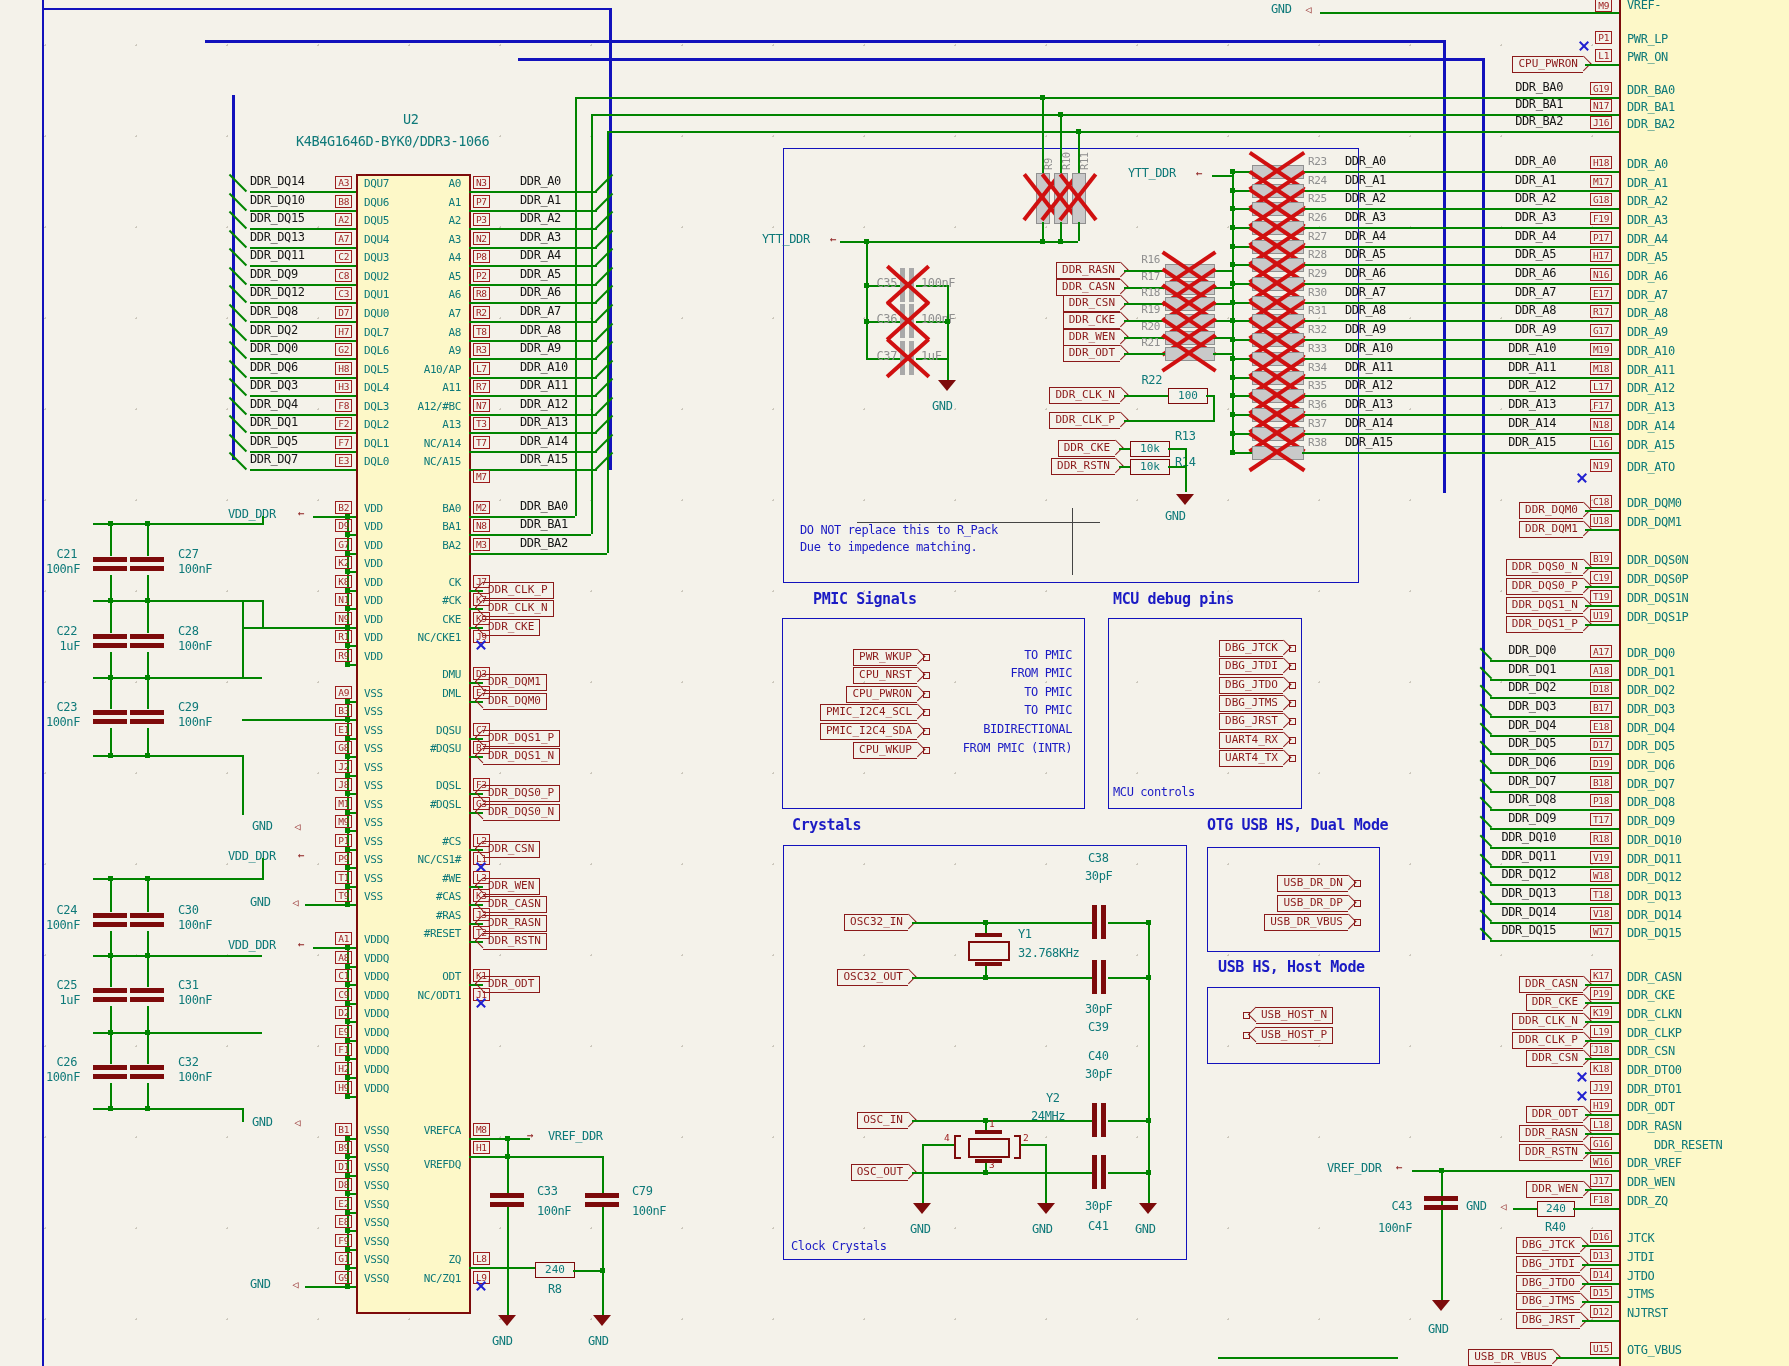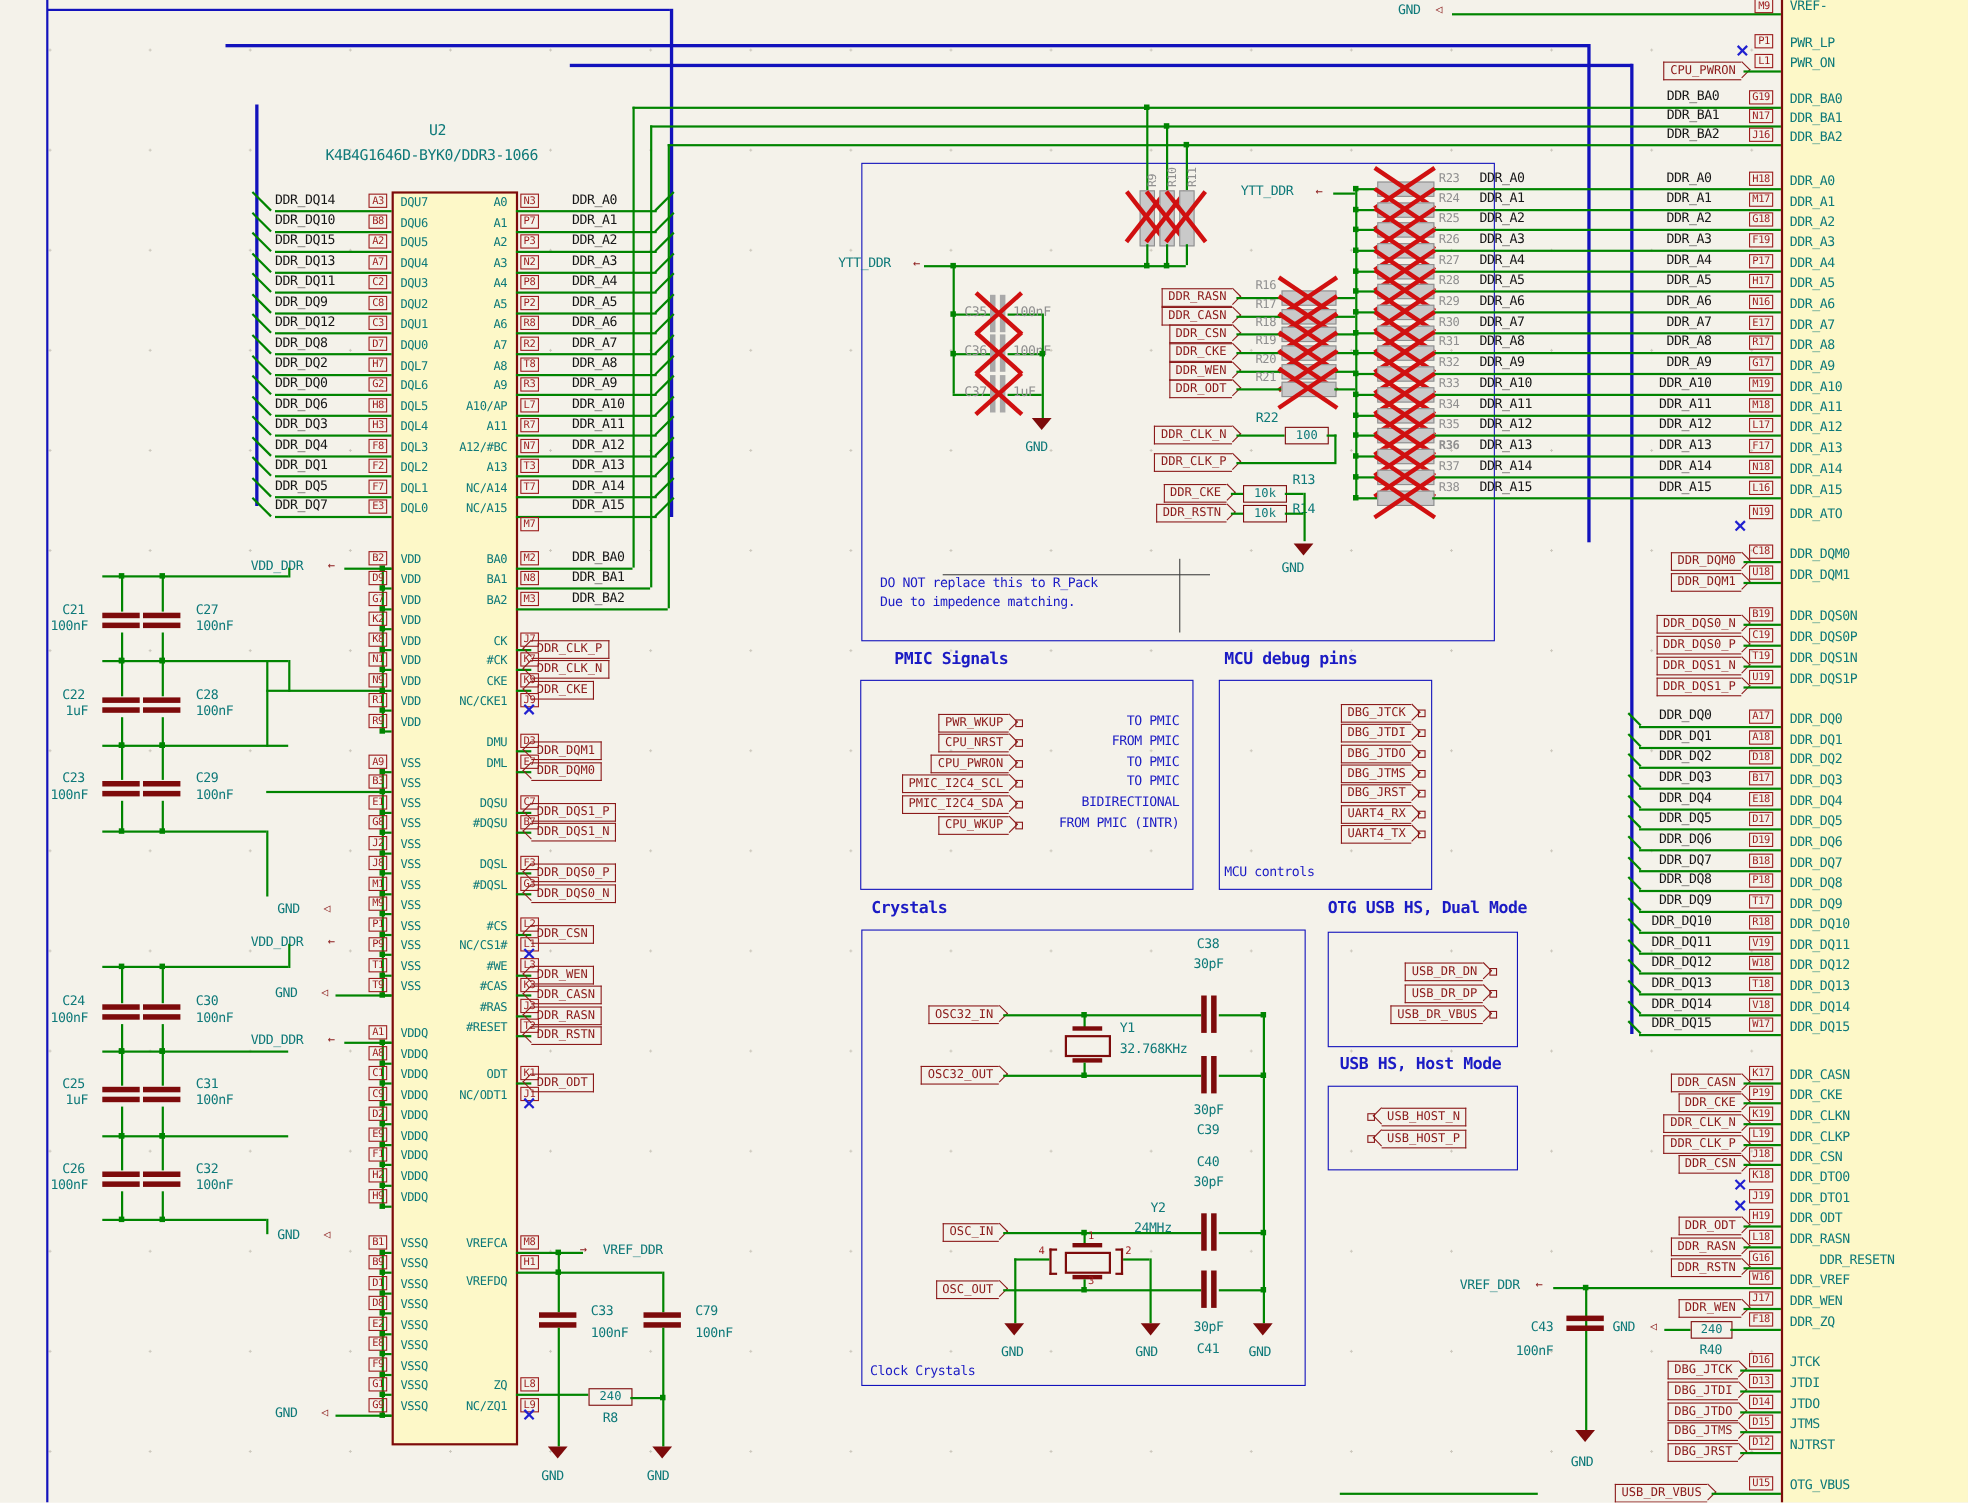--- a/index.html
+++ b/index.html
@@ -30,7 +30,7 @@
     background:#fdf8c8;border:2px solid #7d0b0b;}
   #rcbody{position:absolute;left:1619px;top:0;width:170px;height:1366px;
     background:#fdf8c8;border-left:2.4px solid #7d0b0b;}
-  #u2ref{left:390px;top:112px}#u2part{left:296px;top:134px}
+  #u2ref{left:403px;top:112px}#u2part{left:296px;top:134px}
   #pmicTitle{left:813px;top:592px}#mcuTitle{left:1113px;top:592px}
   #xtalTitle{left:792px;top:818px}#otgTitle{left:1207px;top:818px}
   #hostTitle{left:1218px;top:960px}

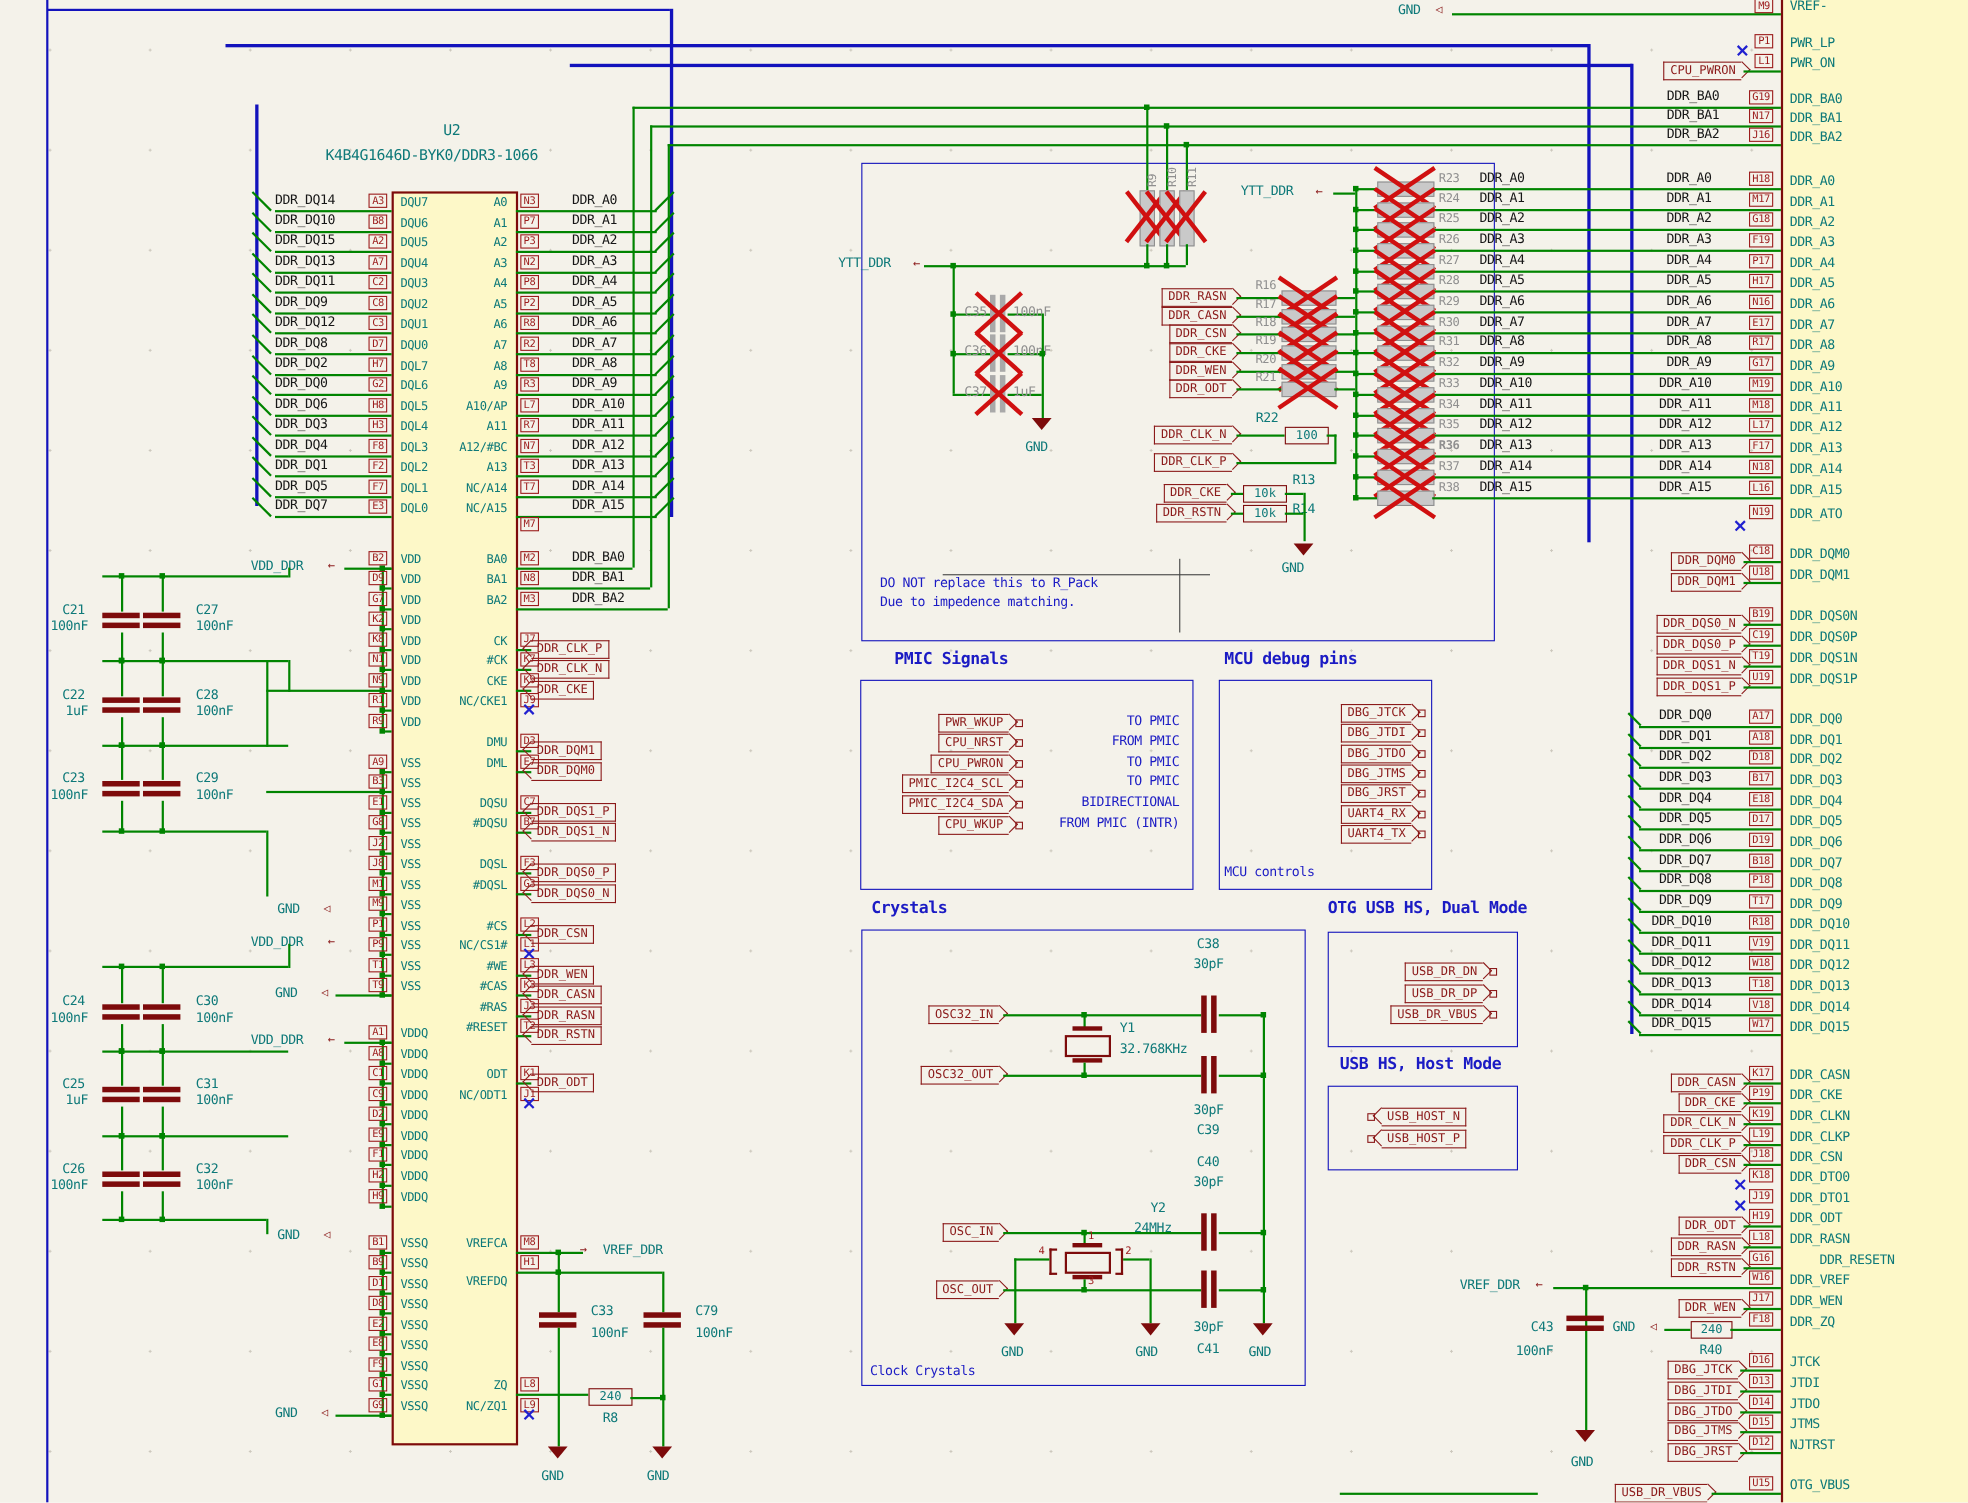--- a/index.html
+++ b/index.html
@@ -854,7 +854,7 @@
     <div style="position: absolute; left: 1232px; top: 414px; width: 20px; height: 2px; background: rgb(0, 132, 0);"></div>
     <div style="position: absolute; left: 1252px; top: 408px; width: 50px; height: 12px; background: rgb(201, 201, 201); border: 1px solid rgb(144, 144, 144);"></div>
     <div style="position: absolute; left: 1302px; top: 414px; width: 317px; height: 2px; background: rgb(0, 132, 0);"></div>
-    <div class="t s11 gry" style="position: absolute; top: 399px; left: 1308px; font-weight: bold;">R36</div>
+    <div class="t s11 gry" style="position: absolute; top: 399px; left: 1308px;">R36</div>
     <div class="t s12 blk" style="position: absolute; top: 398px; left: 1345px;">DDR_A13</div>
     <div style="position: absolute; left: 1244px; top: 411.8px; width: 66px; height: 4.4px; background: rgb(208, 16, 16); transform: rotate(34deg);"></div>
     <div style="position: absolute; left: 1244px; top: 411.8px; width: 66px; height: 4.4px; background: rgb(208, 16, 16); transform: rotate(-34deg);"></div>

